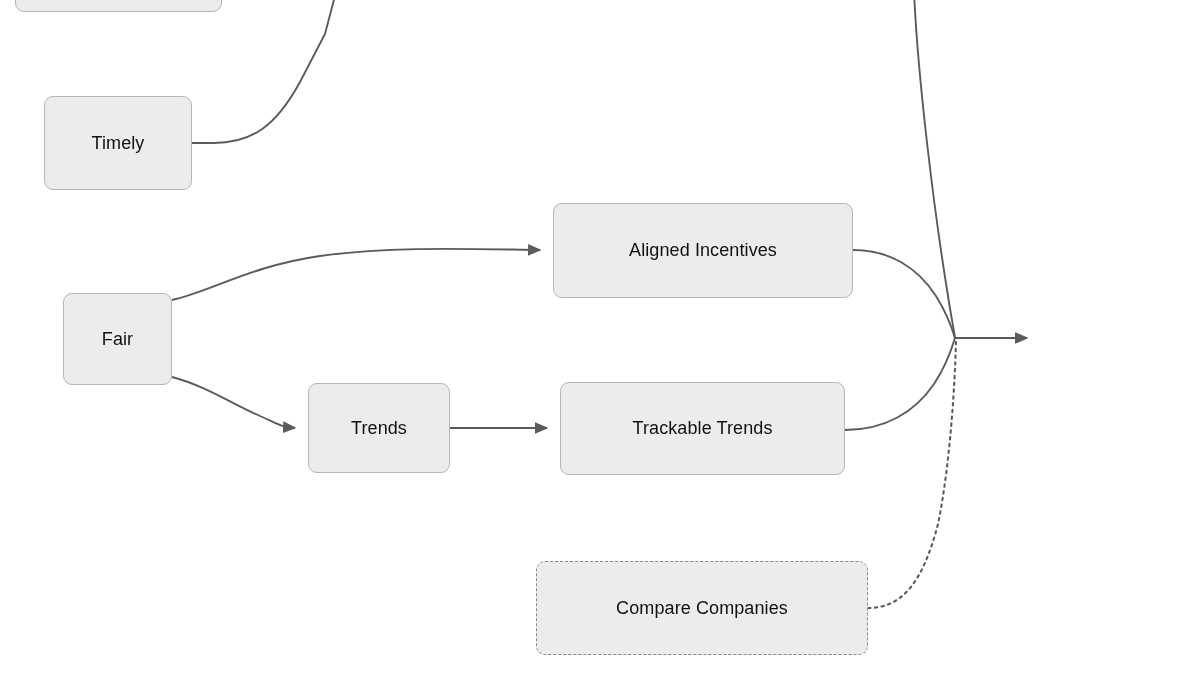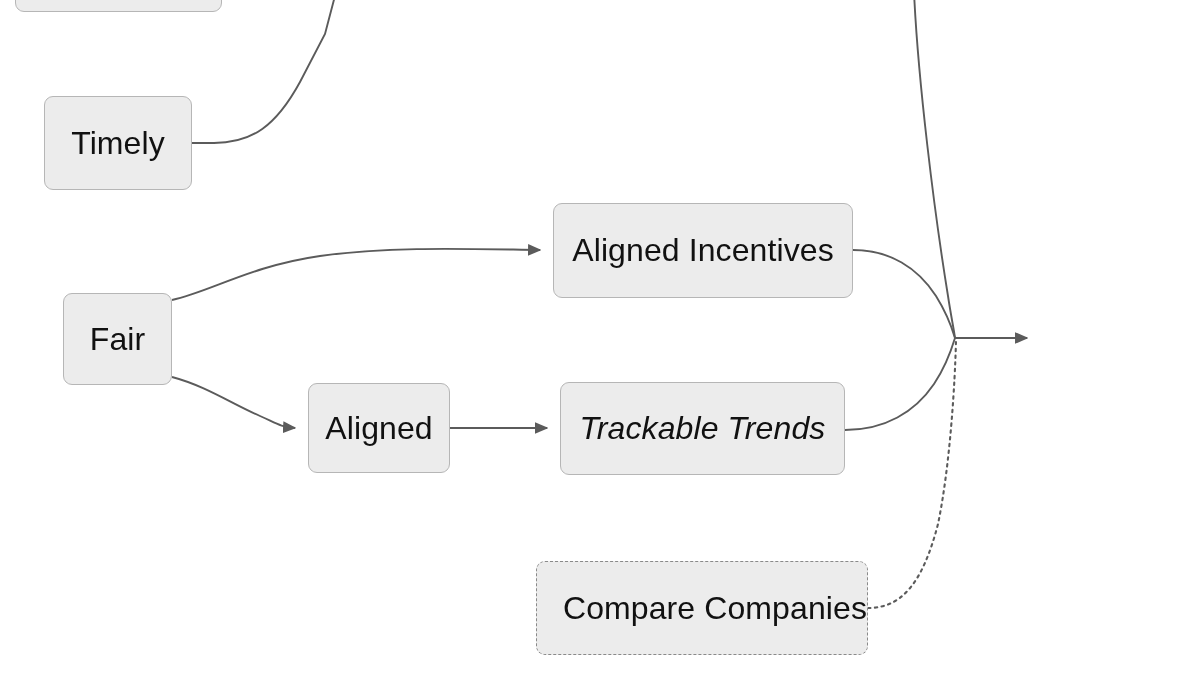--- a/index.html
+++ b/index.html
@@ -35,7 +35,7 @@
     align-items: center;
     justify-content: center;
     color: #111111;
-    font-size: 32px;
+    font-size: 18px;
     font-family: "Liberation Sans", sans-serif;
     letter-spacing: 0.1px;
     white-space: nowrap;

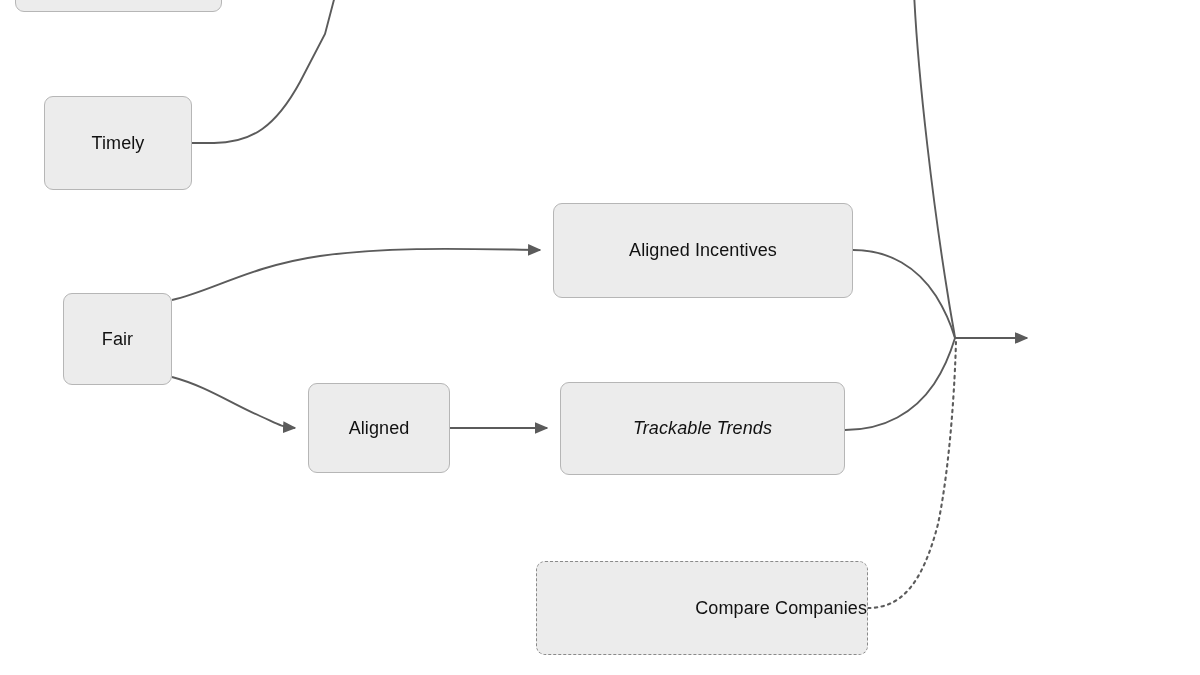--- a/index.html
+++ b/index.html
@@ -108,7 +108,7 @@
   </div>
 
   <div class="node" style="left: 308px; top: 383px; width: 142px; height: 90px;">
-    <span class="node-label">Aligned</span>
+    <span class="node-label">Trends</span>
   </div>
 
   <div class="node" style="left: 560px; top: 382px; width: 285px; height: 93px; font-style: italic;">

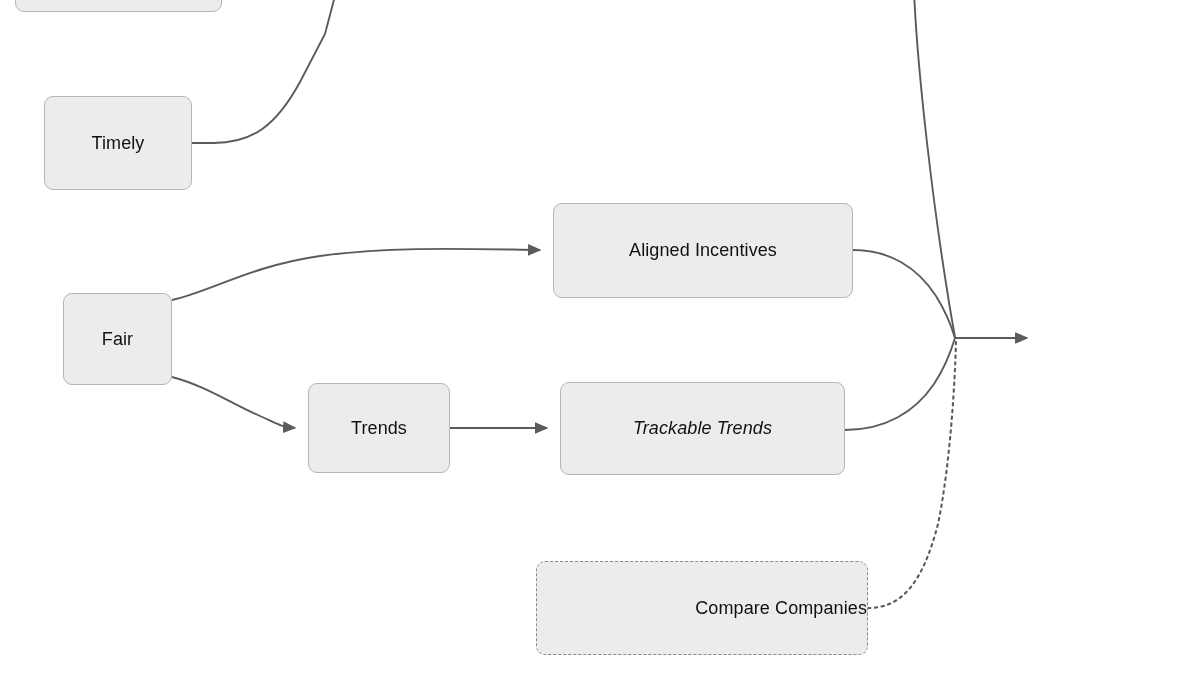--- a/index.html
+++ b/index.html
@@ -111,7 +111,7 @@
     <span class="node-label">Trends</span>
   </div>
 
-  <div class="node" style="left: 560px; top: 382px; width: 285px; height: 93px; font-style: italic;">
+  <div class="node" style="left: 560px; top: 382px; width: 285px; height: 93px;">
     <span class="node-label">Trackable Trends</span>
   </div>
 

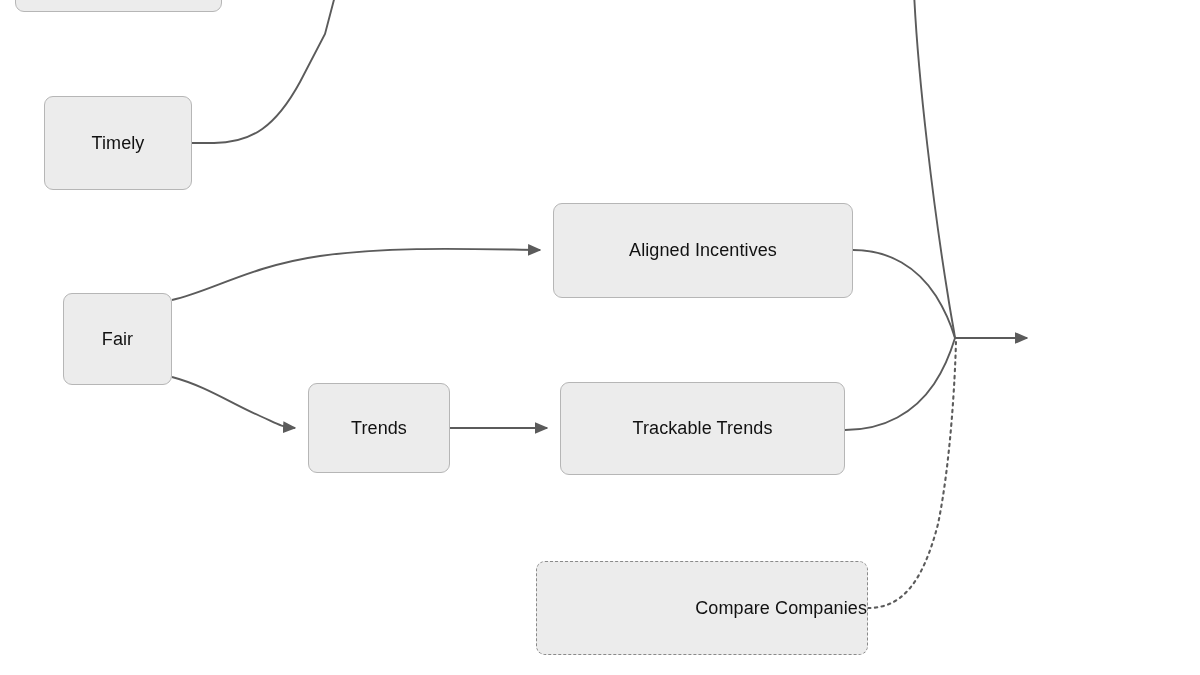--- a/index.html
+++ b/index.html
@@ -115,7 +115,7 @@
     <span class="node-label">Trackable Trends</span>
   </div>
 
-  <div class="node dashed" style="left: 536px; top: 561px; width: 332px; height: 94px; justify-content: flex-end;">
+  <div class="node dashed" style="left: 536px; top: 561px; width: 332px; height: 94px;">
     <span class="node-label">Compare Companies</span>
   </div>
 

